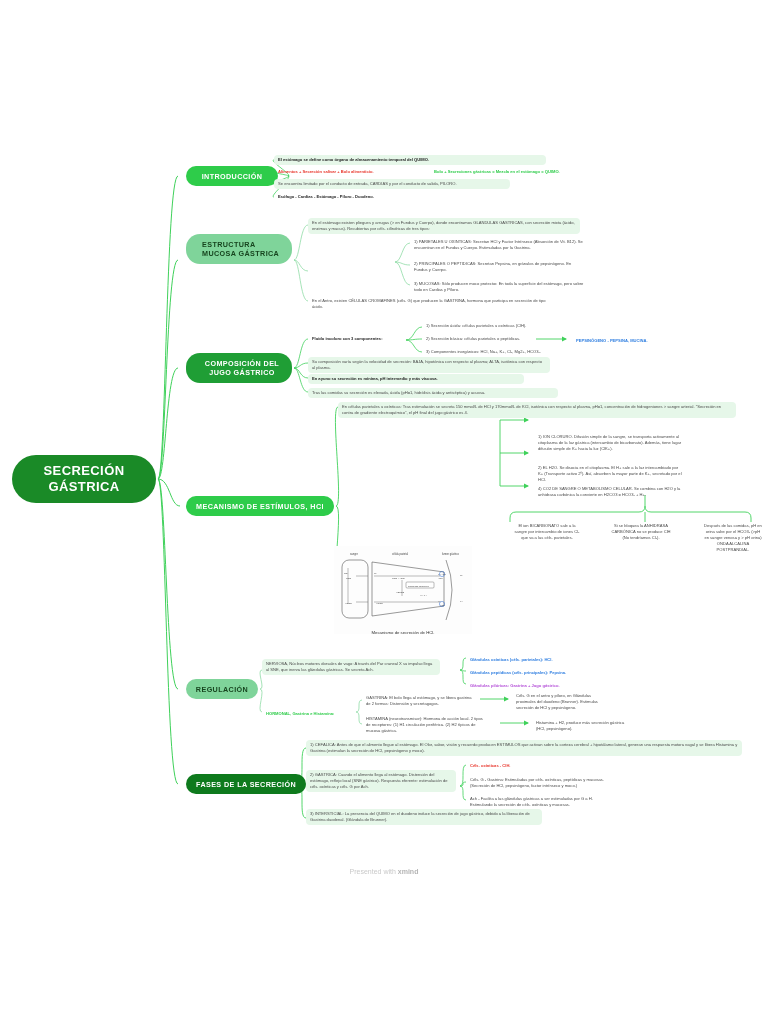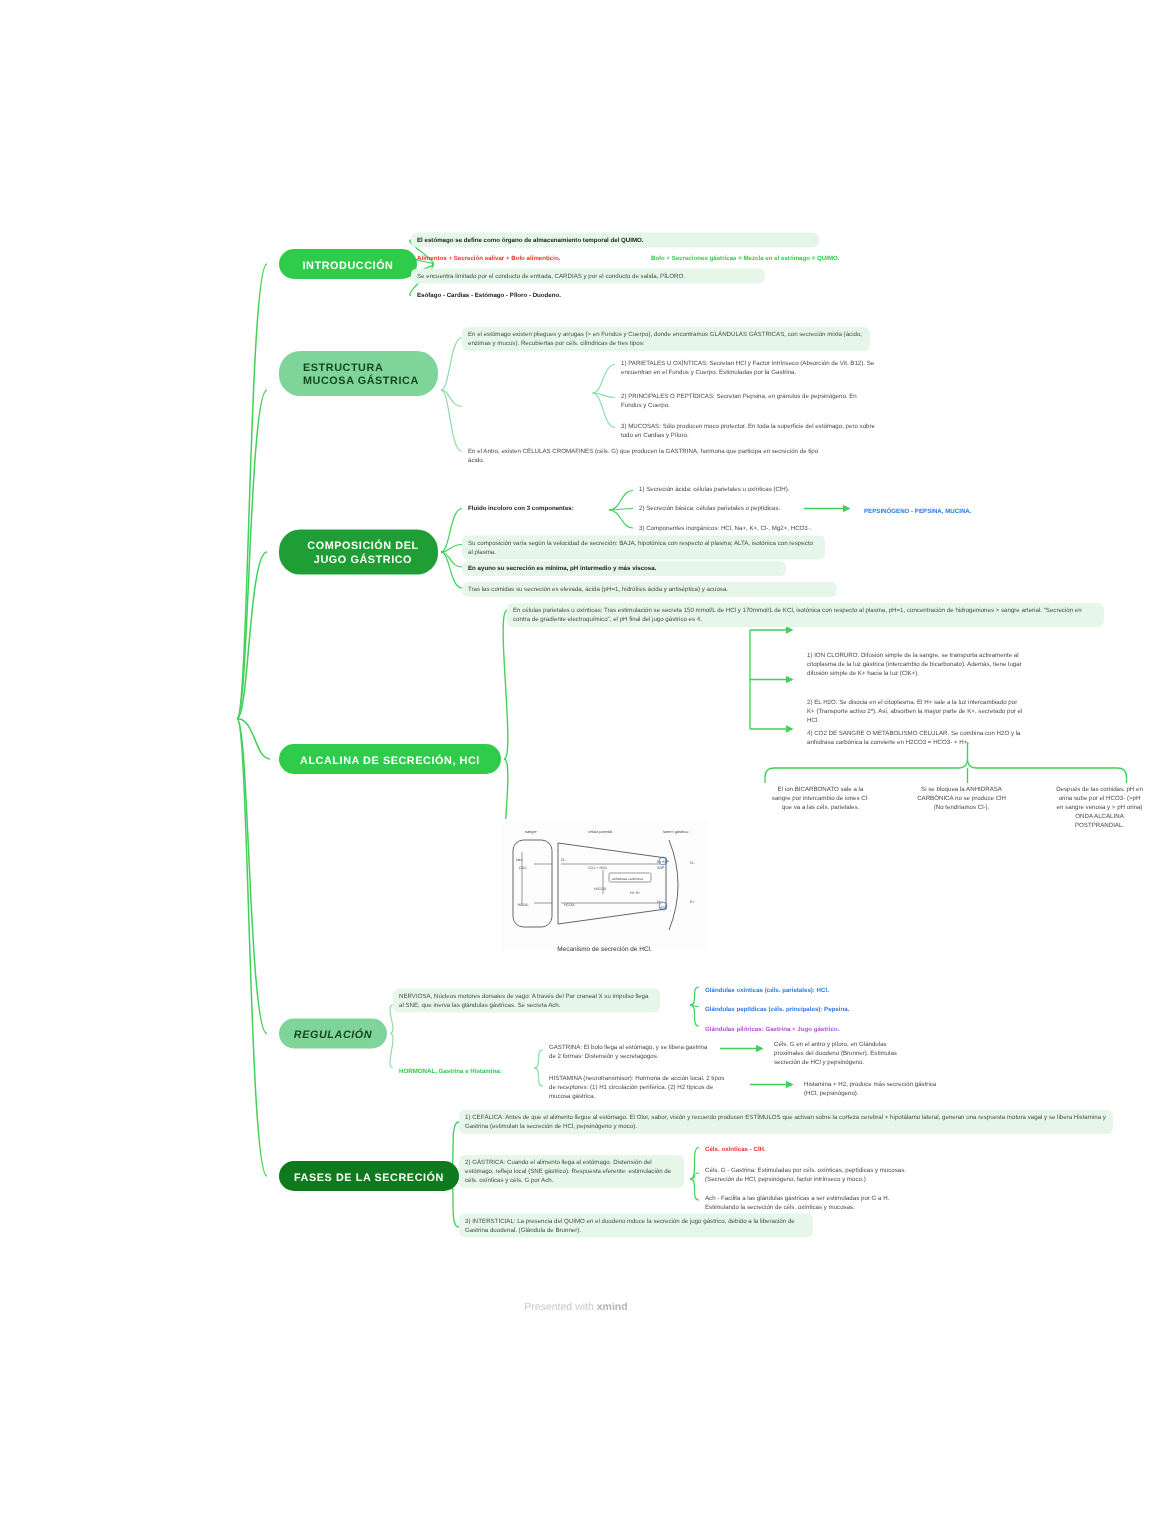--- a/index.html
+++ b/index.html
@@ -202,6 +202,9 @@
     </g>
   </svg>
 
+  <div class="node root">
+    <span>SECRECIÓN GÁSTRICA</span>
+  </div>
 
   <div class="node branch b-intro">
     <span>INTRODUCCIÓN</span>

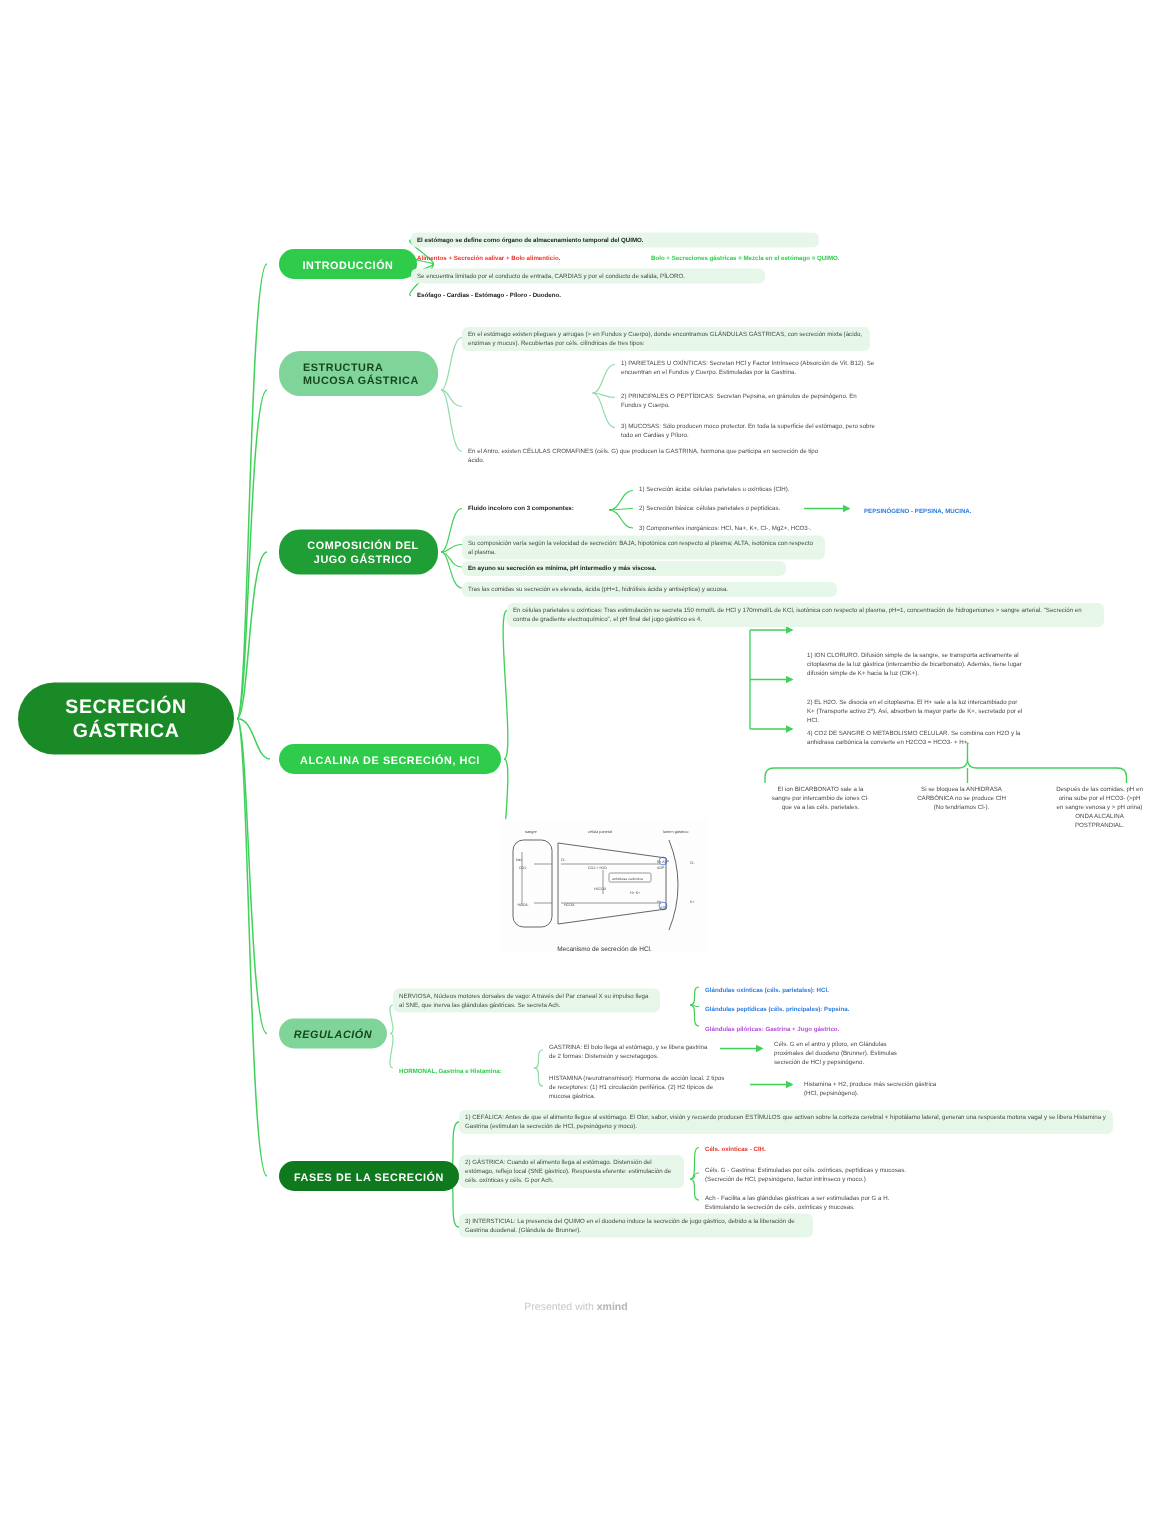--- a/index.html
+++ b/index.html
@@ -216,7 +216,7 @@
     <span style="text-align:center;width:100%;padding-left:6px">COMPOSICIÓN DEL JUGO GÁSTRICO</span>
   </div>
   <div class="node branch b-mec">
-    <span>ALCALINA DE SECRECIÓN, HCl</span>
+    <span>MECANISMO DE ESTÍMULOS, HCl</span>
   </div>
   <div class="node branch b-reg">
     <span>REGULACIÓN</span>

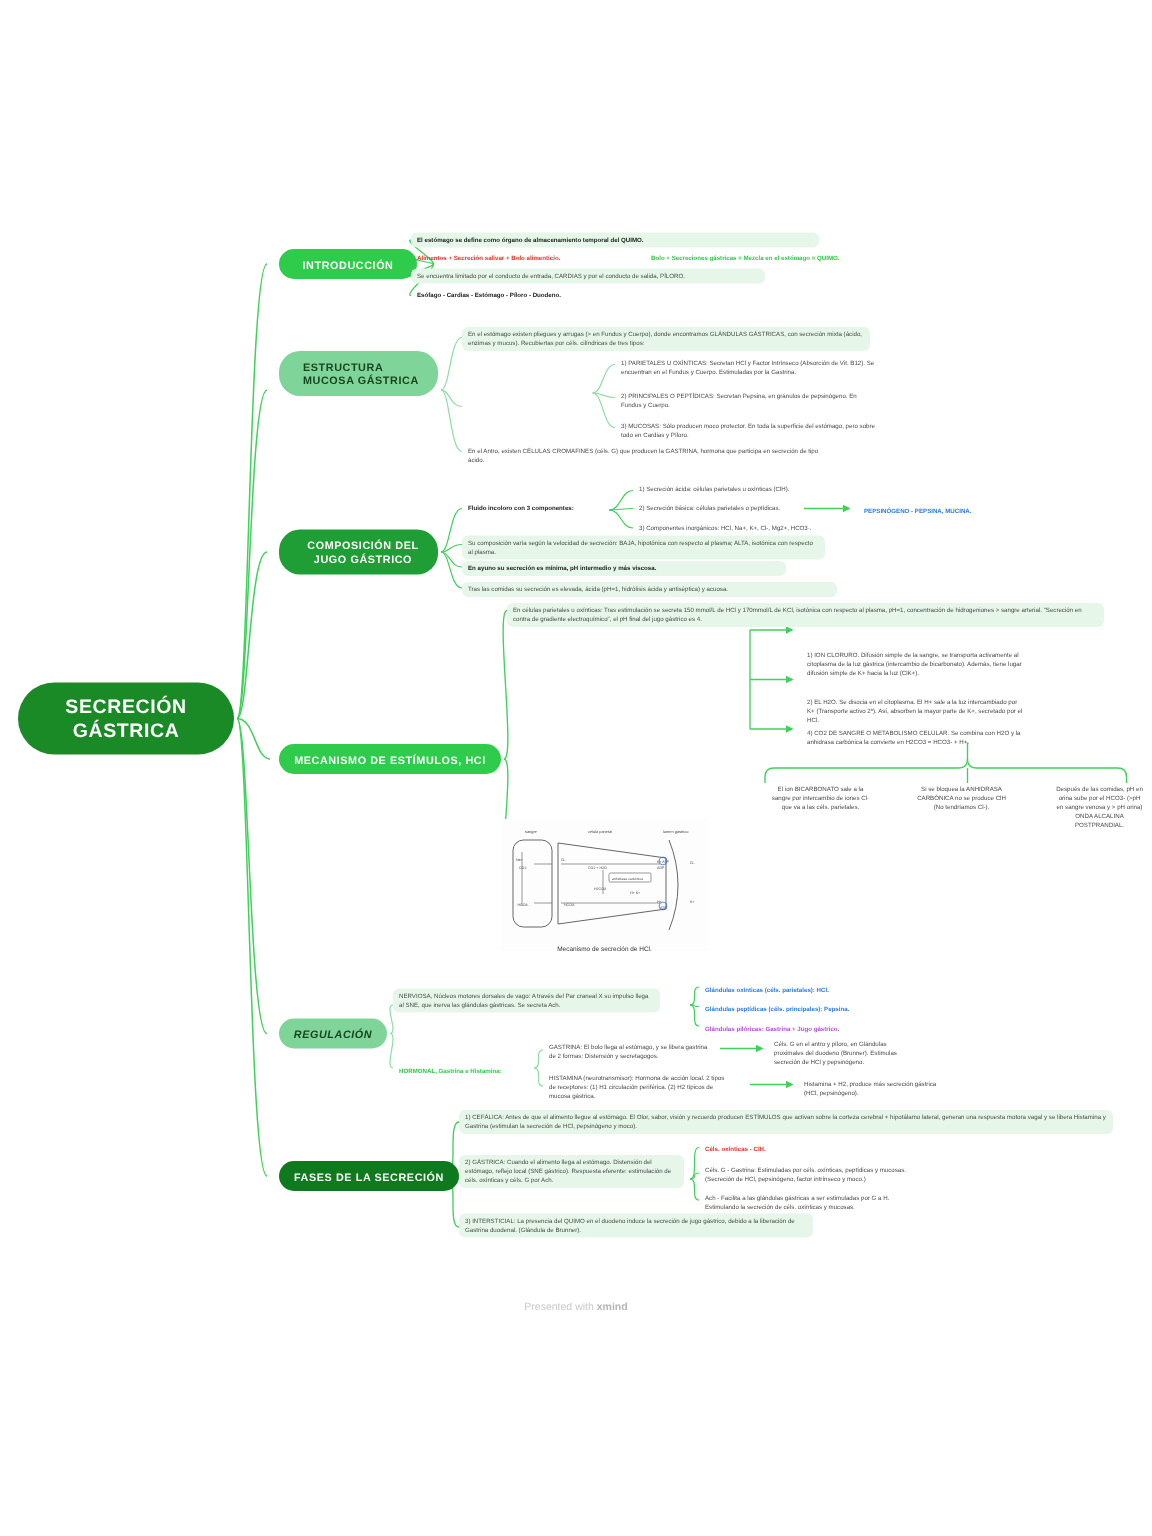--- a/index.html
+++ b/index.html
@@ -51,7 +51,7 @@
                background:#1f9e35; }
   .b-mec     { left: 186px; top: 496px; width: 148px; }
   .b-reg     { left: 186px; top: 679px; width: 72px;
-               background:#7fd49a; color:#17451f;font-style:italic; }
+               background:#7fd49a; color:#17451f; }
   .b-fases   { left: 186px; top: 774px; width: 120px;
                background:#0e7a1d; }
 

